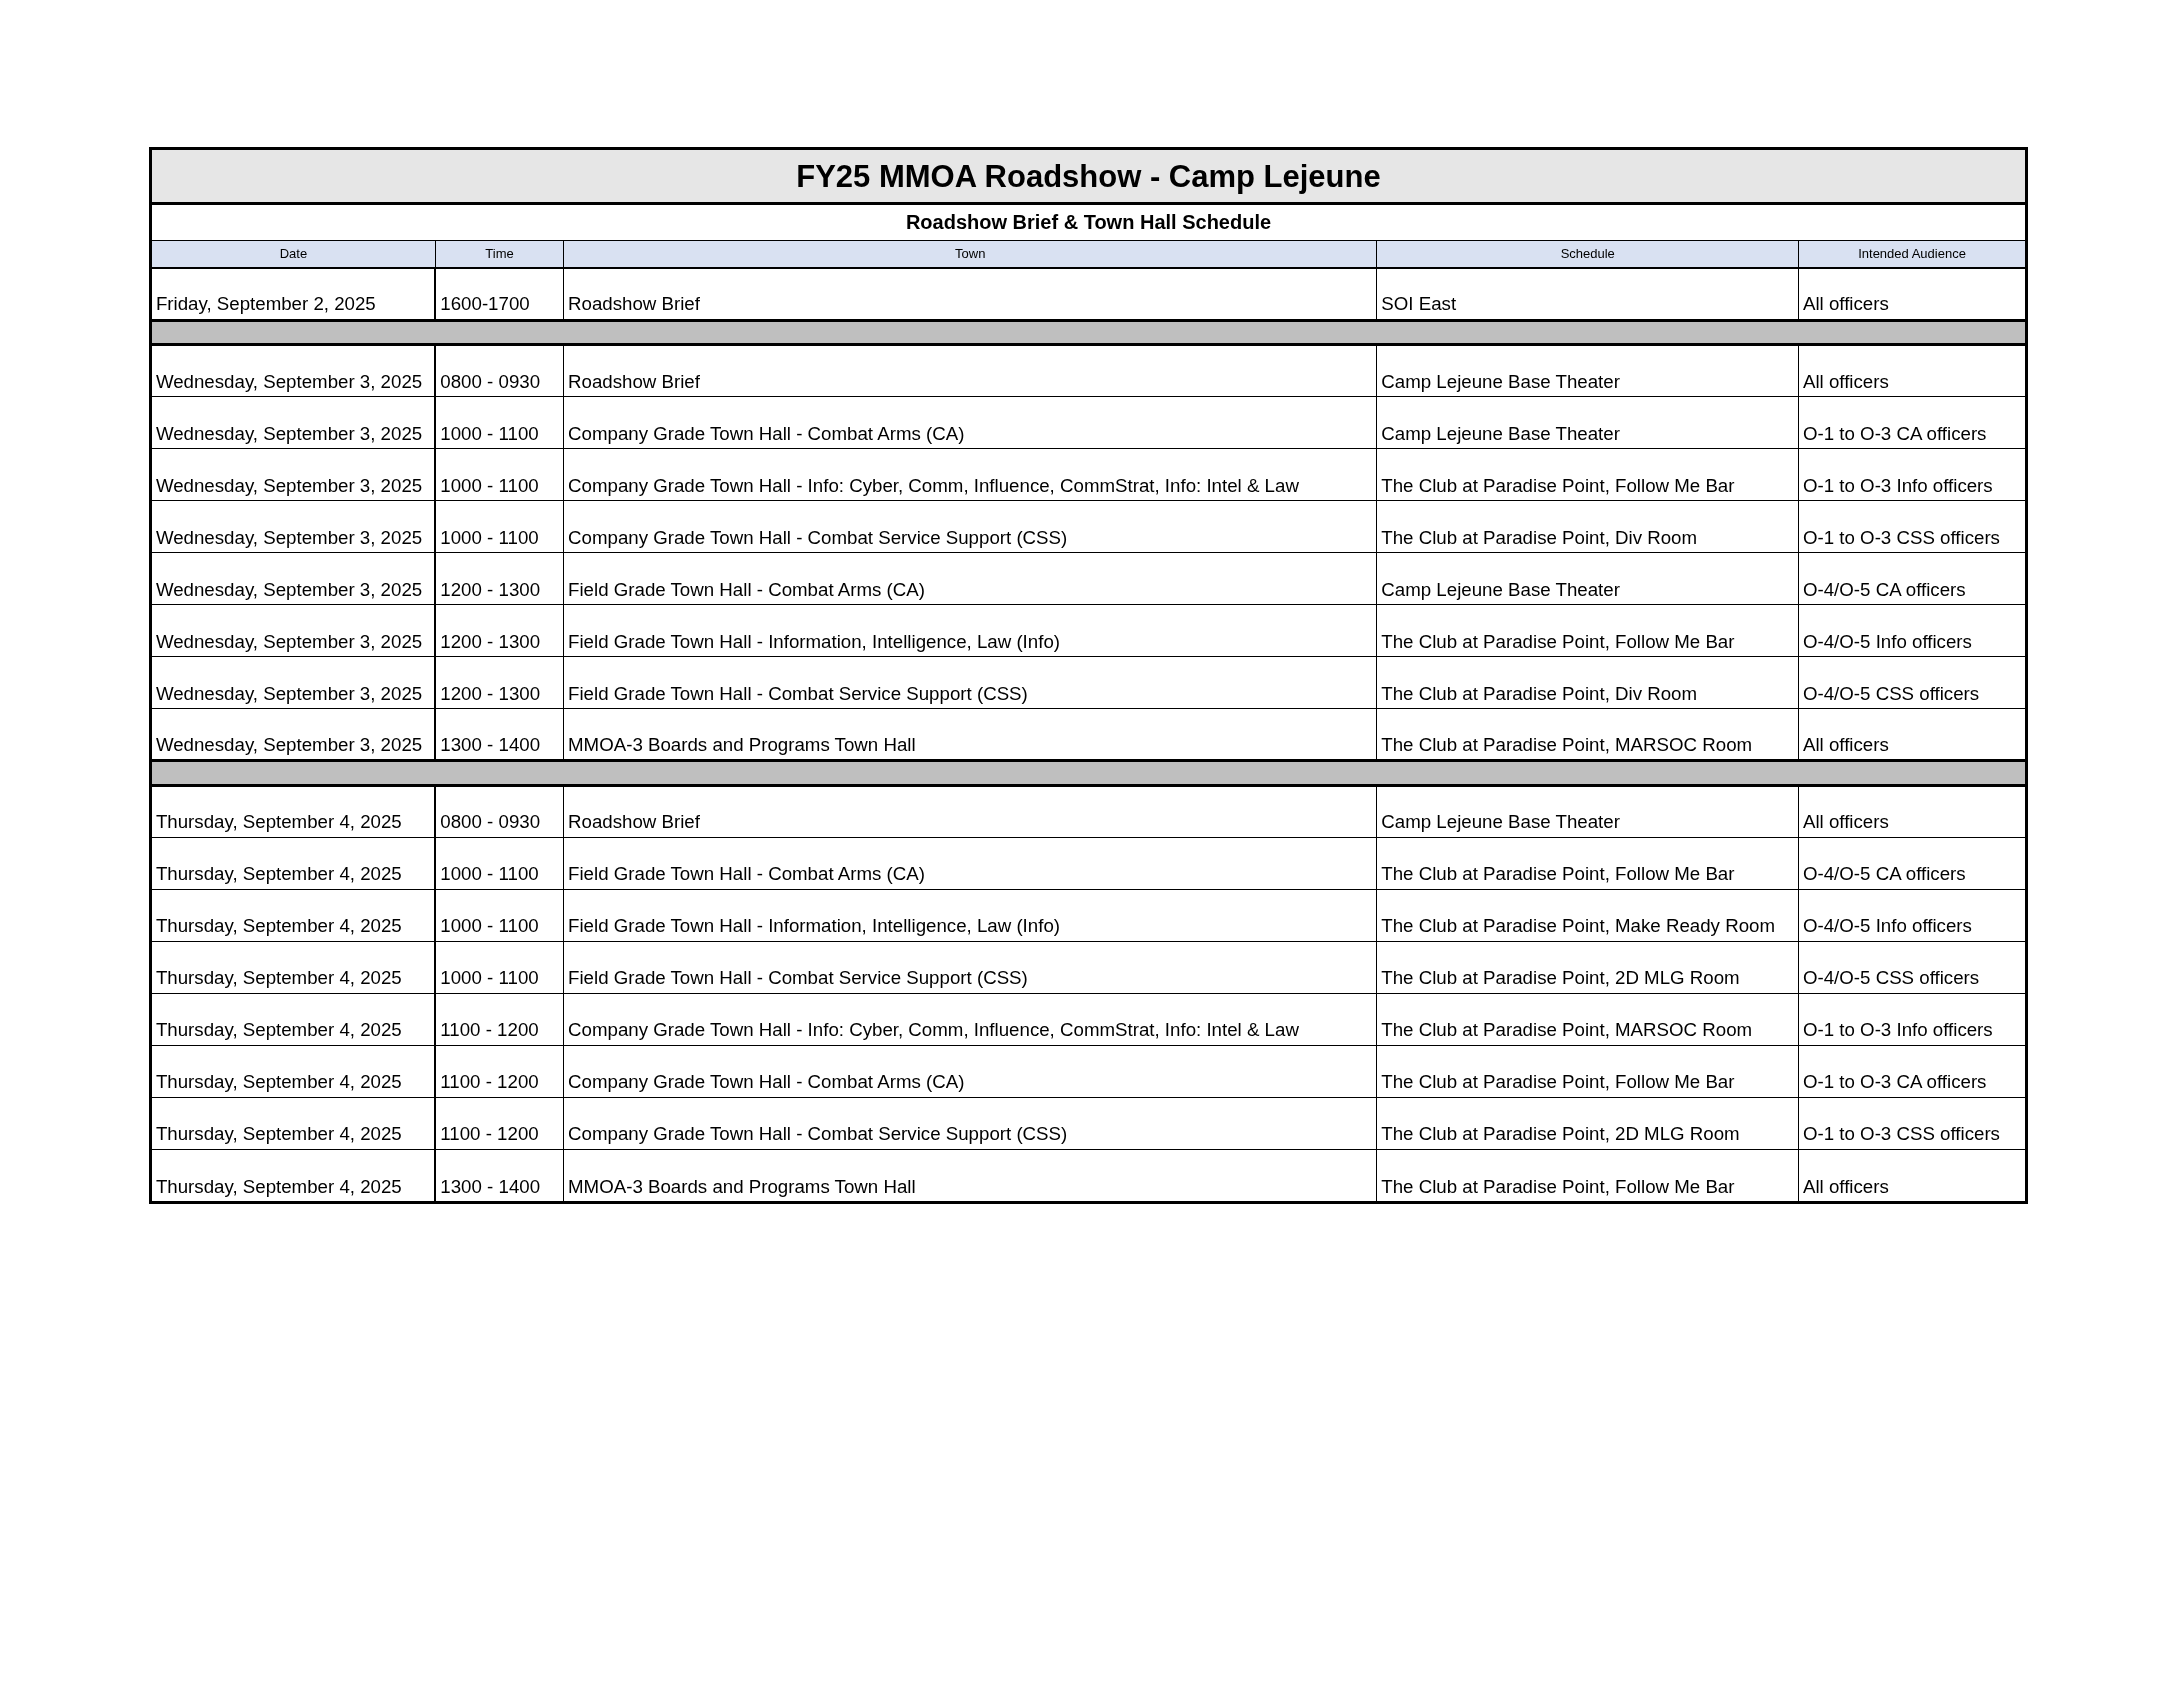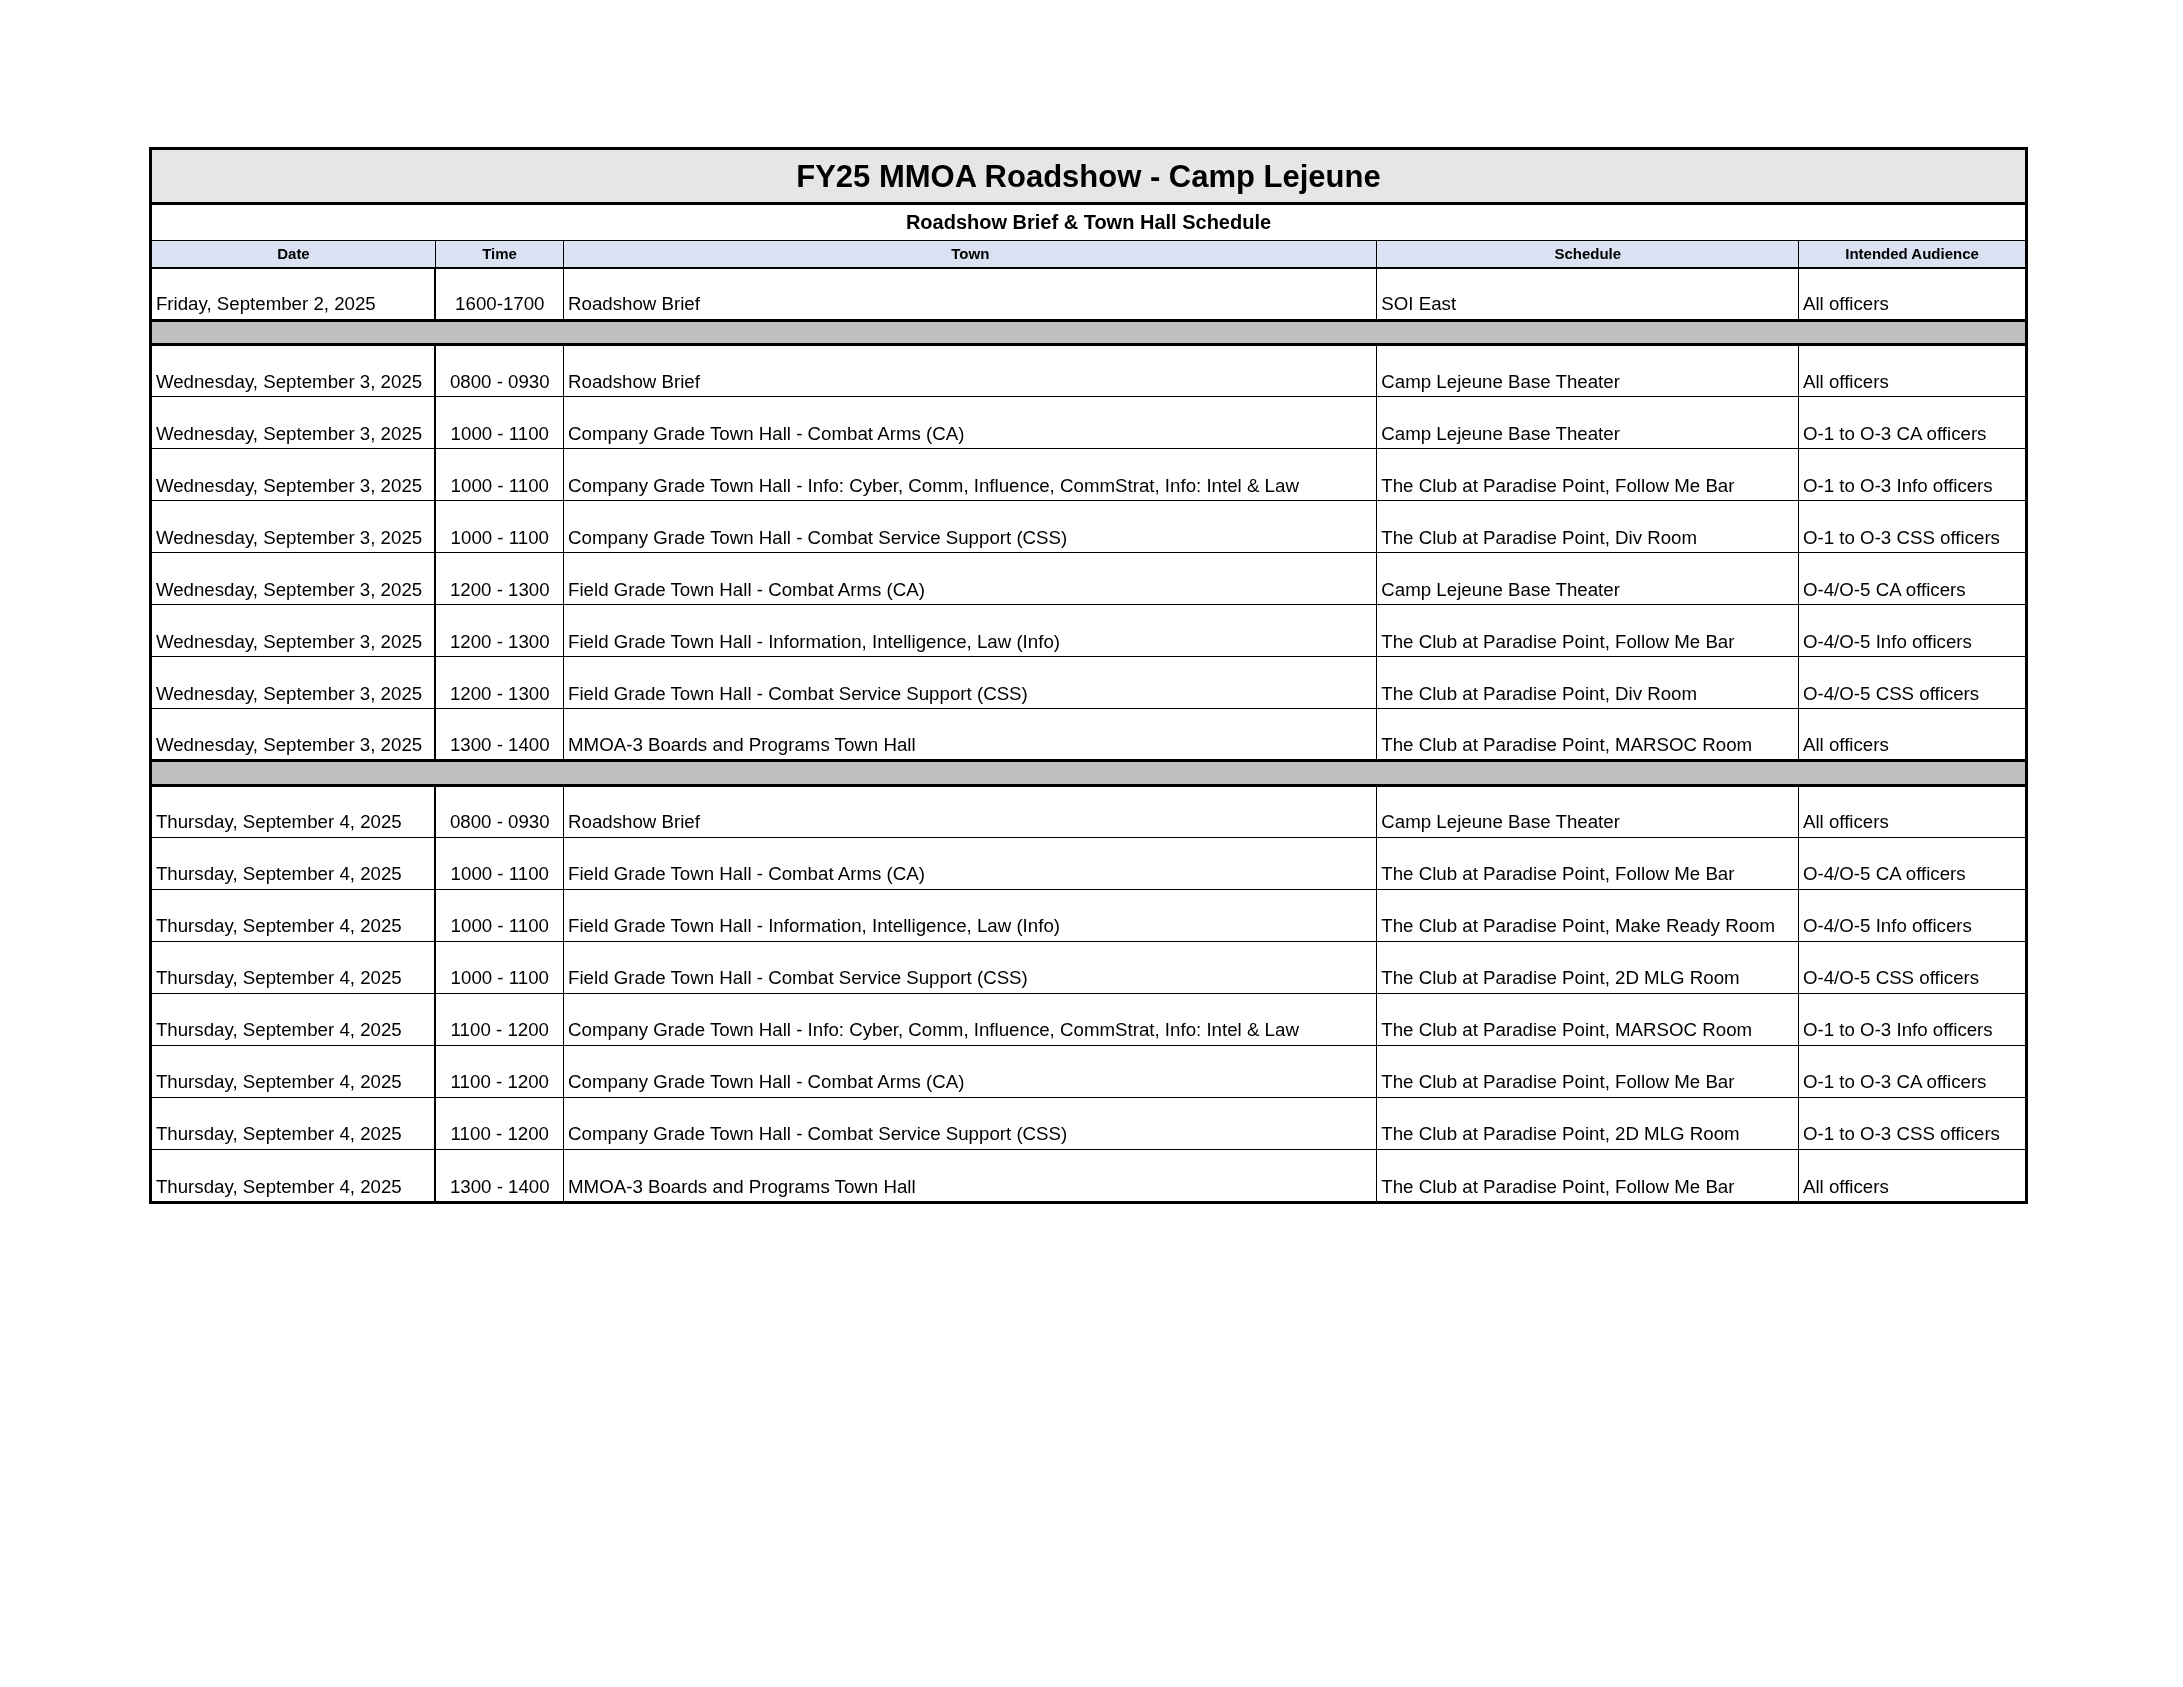--- a/index.html
+++ b/index.html
@@ -20,7 +20,7 @@
   .subtitle-row td { height: 37px; background: #ffffff; text-align: center;
                      font-weight: bold; font-size: 20px; border-bottom: 1.9px solid #000;
                      vertical-align: middle; }
-  .header-row th { height: 28px; background: #d9e1f2; font-weight: bold; font-size: 15px;
+  .header-row th { height: 28px; background: #d9e1f2; font-weight: normal; font-size: 13px;
                    text-align: center; border-bottom: 2.6px solid #000;
                    border-right: 1.9px solid #000; vertical-align: middle; }
   .header-row th:last-child { border-right: none; }

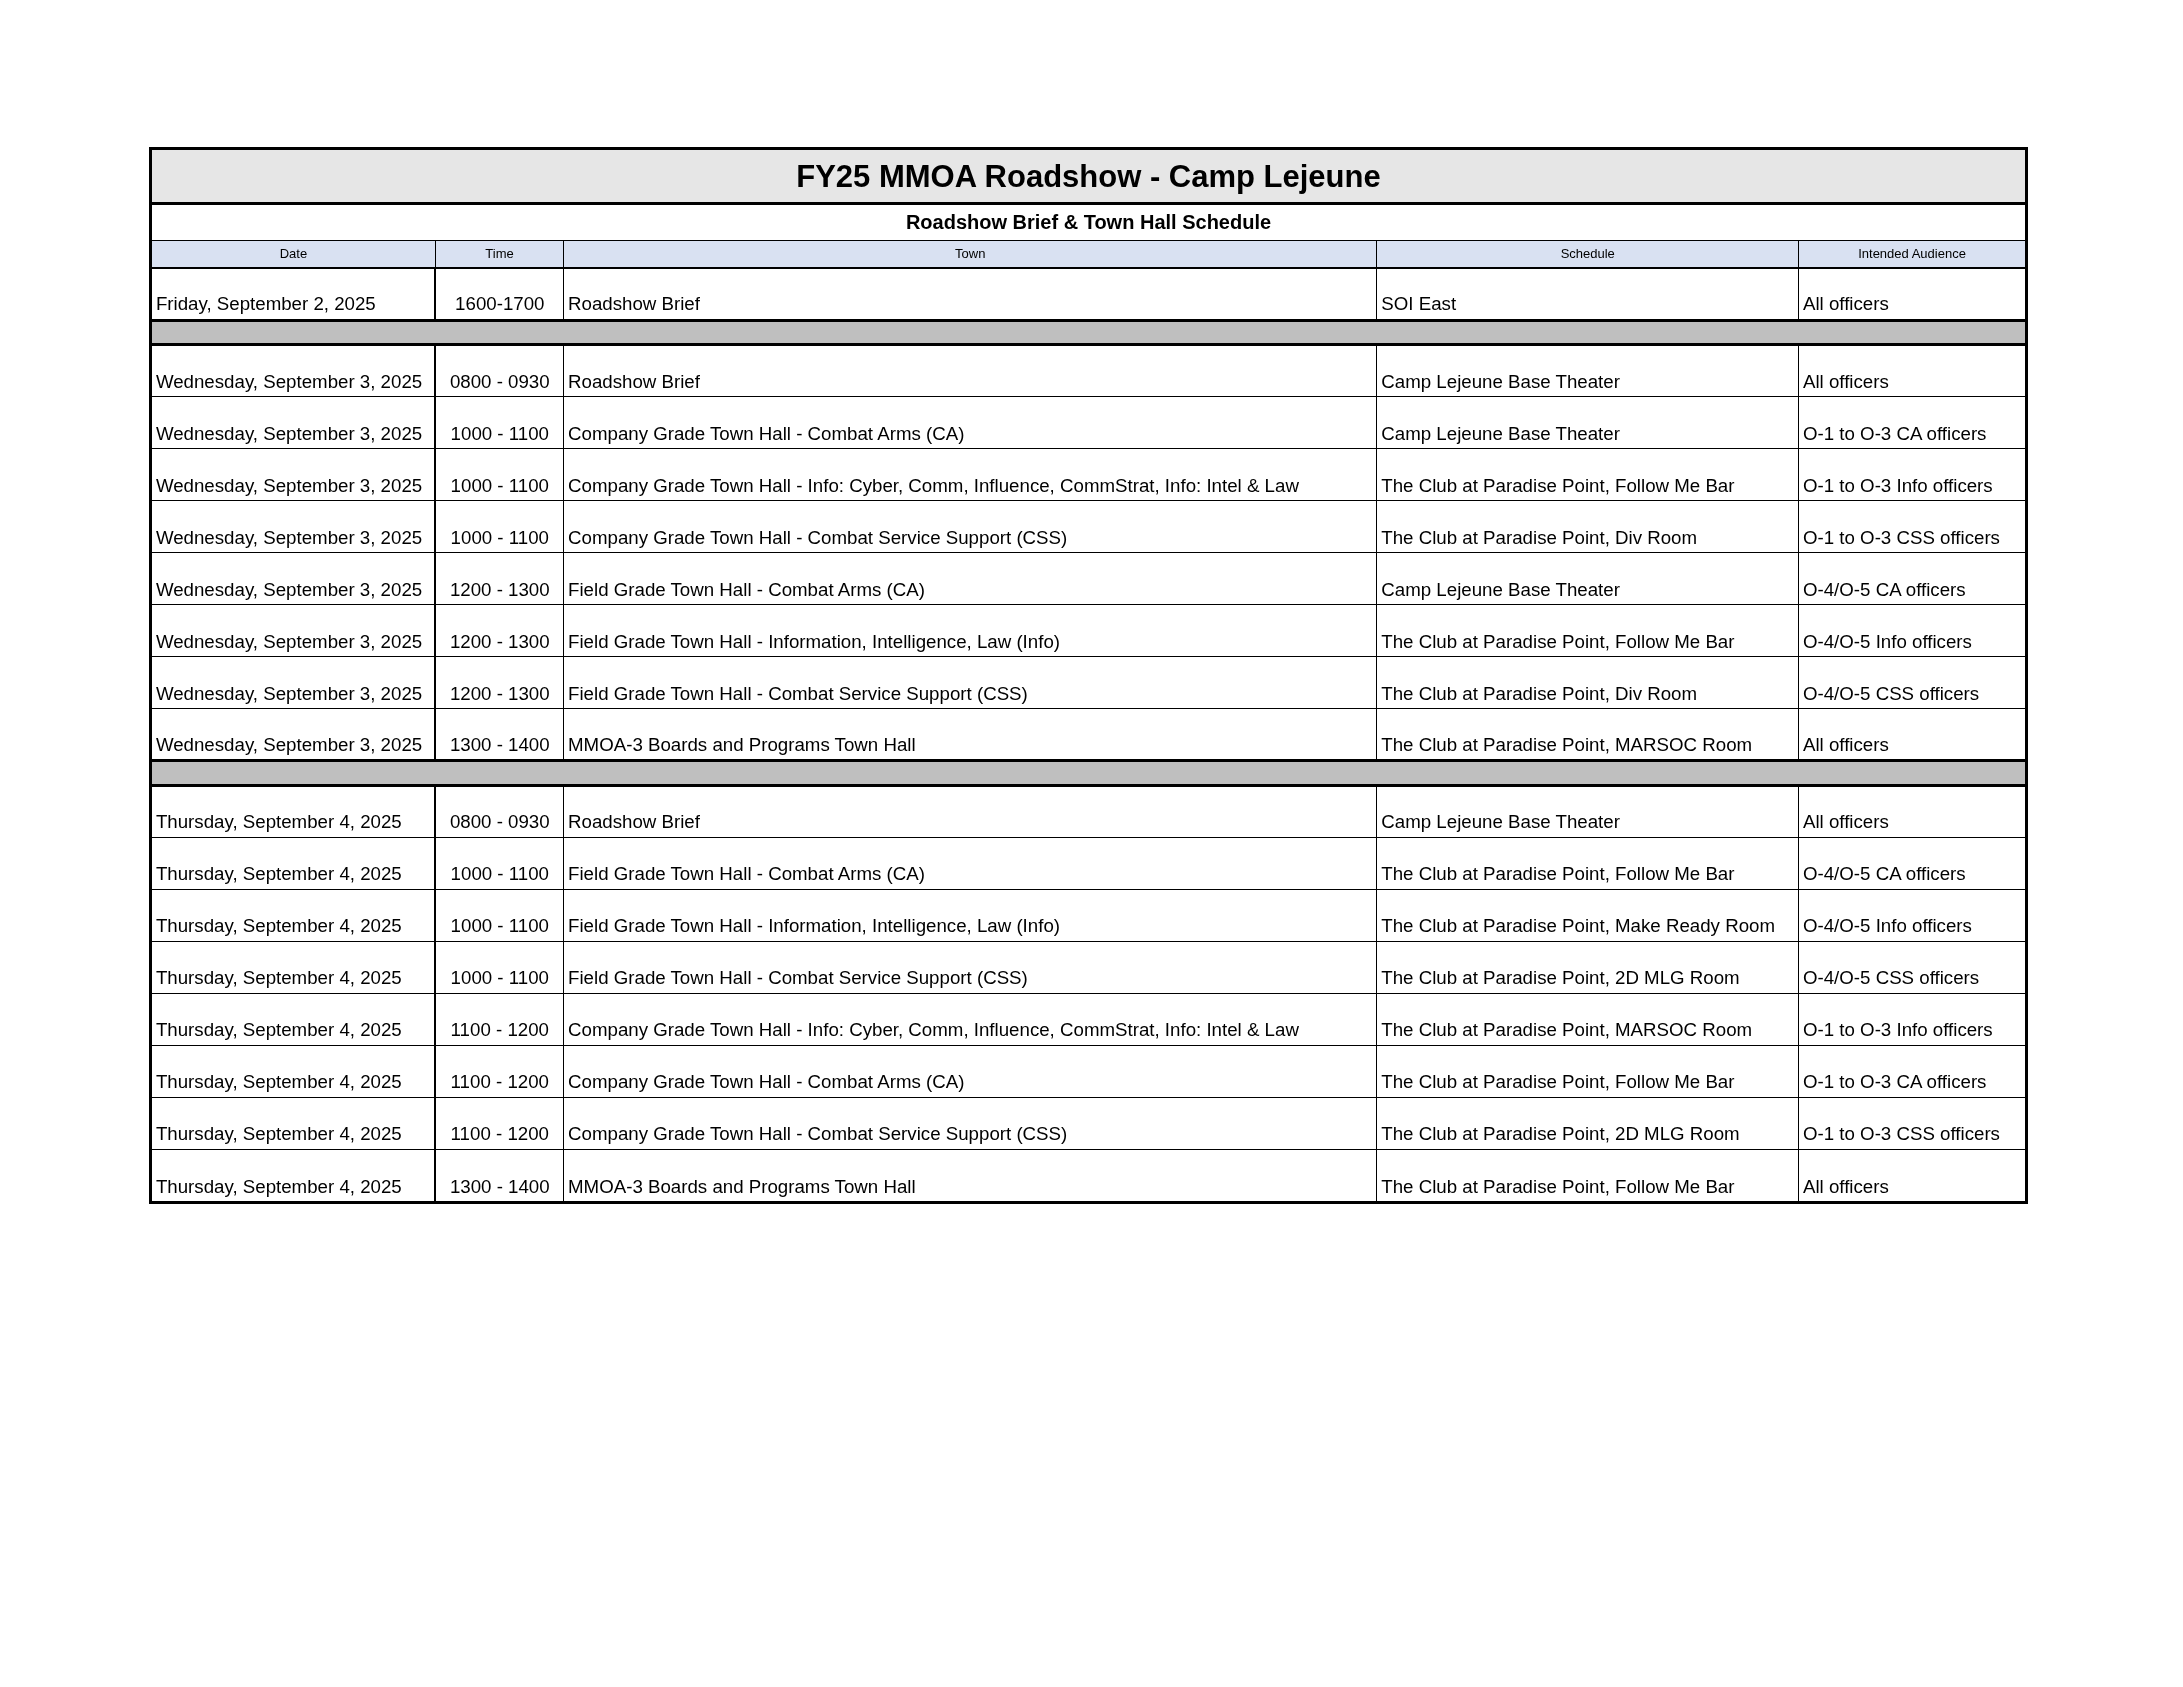--- a/index.html
+++ b/index.html
@@ -28,7 +28,7 @@
                  padding: 0 3.9px 3.2px 3.9px; border-bottom: 1.9px solid #000;
                  border-right: 1.9px solid #000; white-space: nowrap; overflow: hidden; }
   .data-row td:last-child { border-right: none; }
-  .data-row td.time { text-align: center; }
+  .data-row td.time { text-align: left; }
   .data-row td.date { border-right: 2.6px solid #000; }
   .data-row.last-in-group td { border-bottom: 3.9px solid #000; }
   .data-row.last td { border-bottom: none; }

